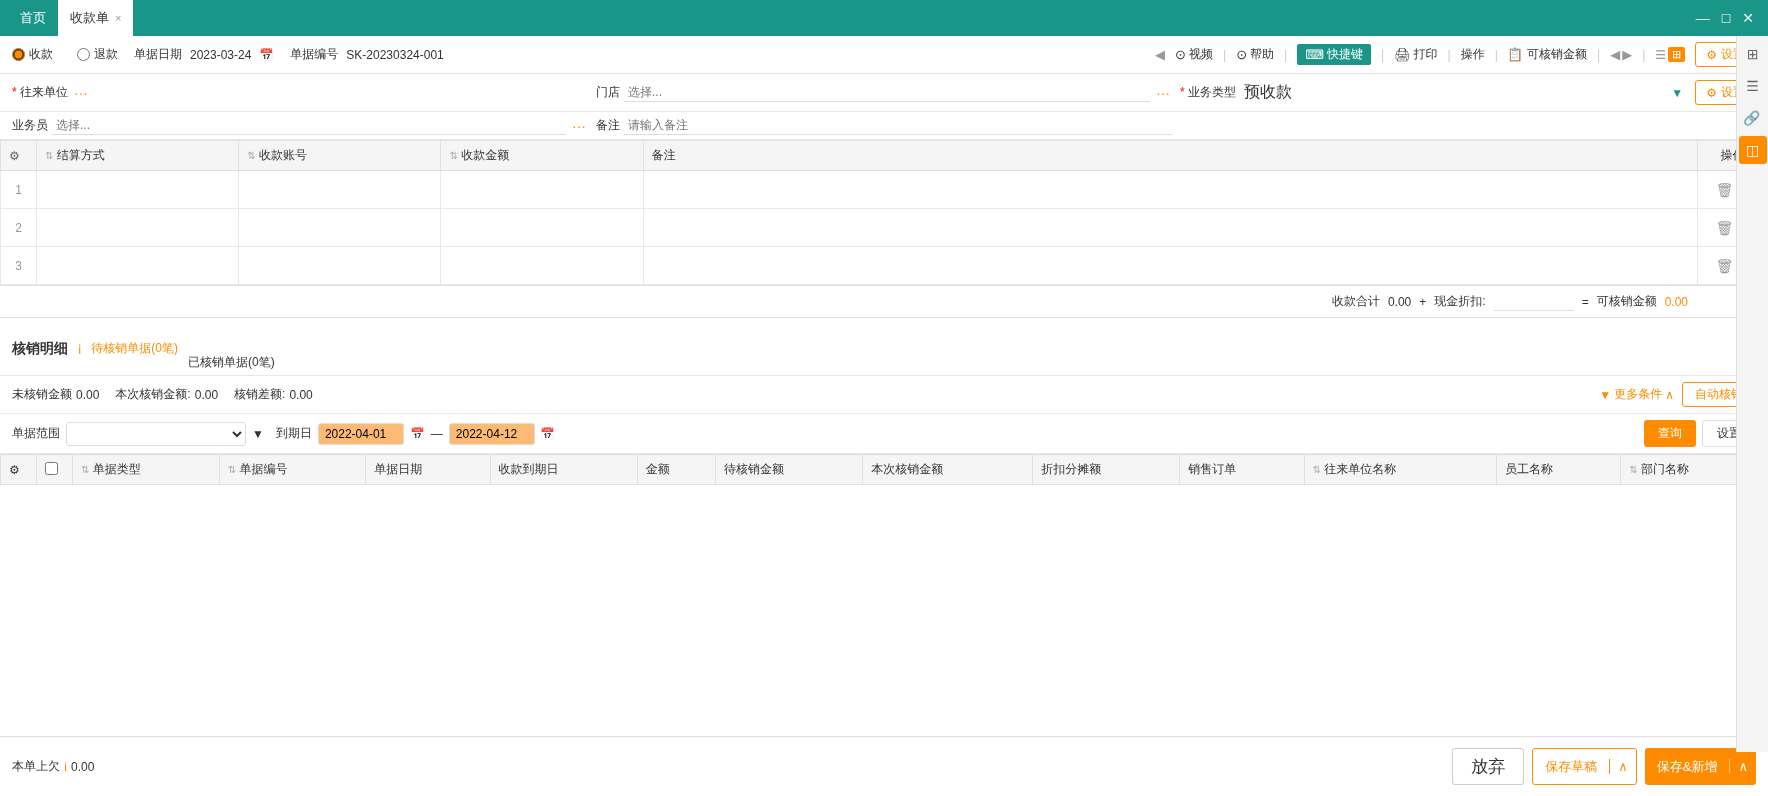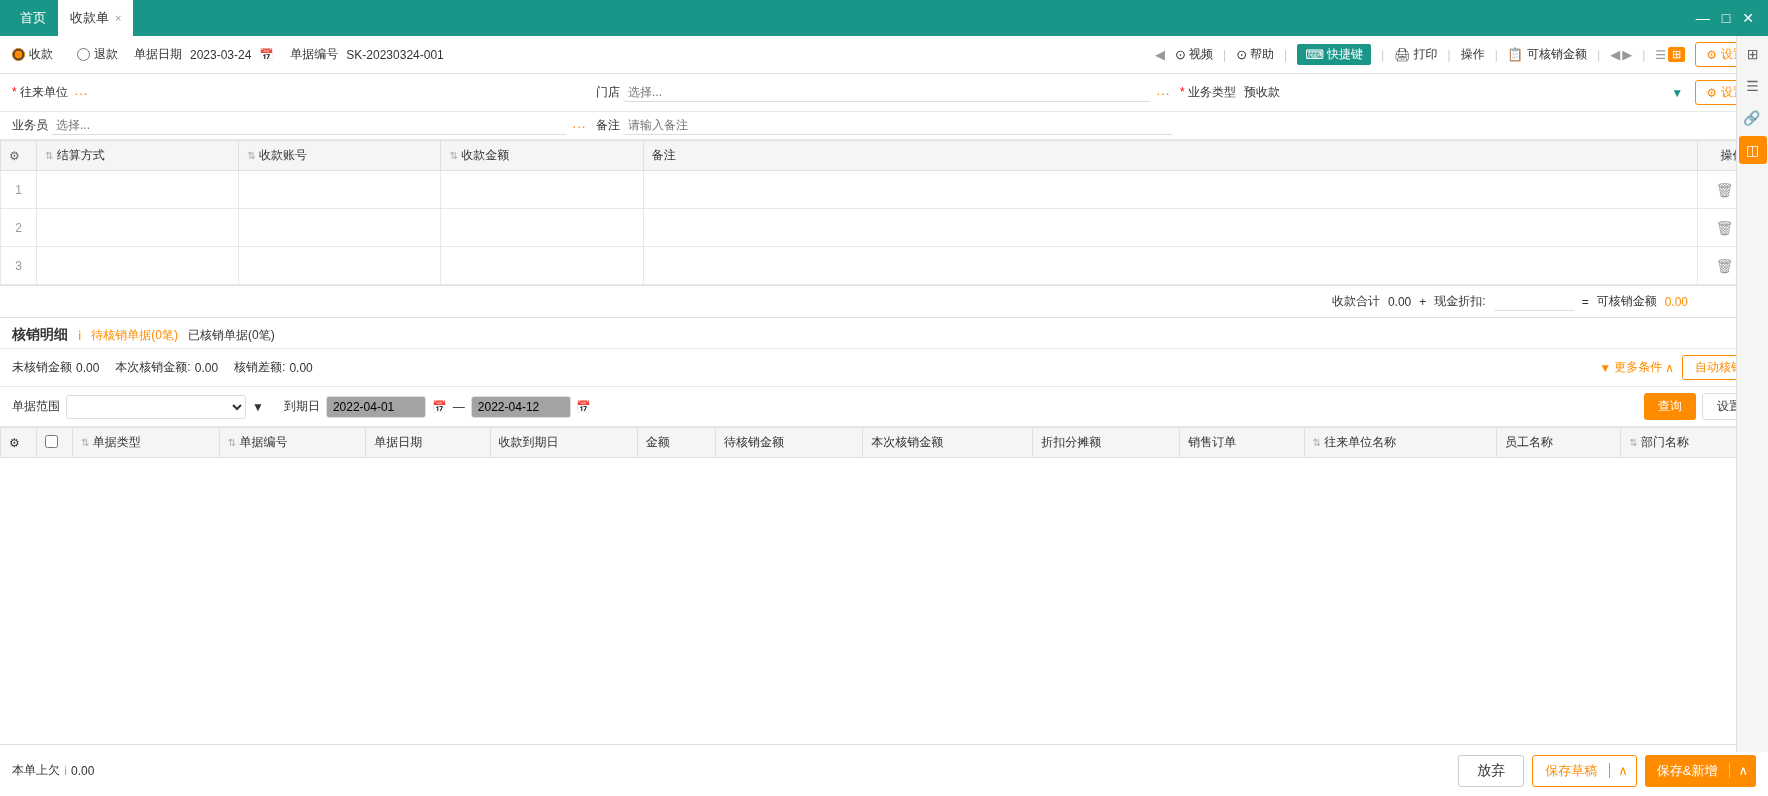--- a/index.html
+++ b/index.html
@@ -334,7 +334,7 @@
     </div>
     <div class="field-group">
       <span class="field-label required">业务类型</span>
-      <span style="flex:1;padding:2px 4px;font-size:12px;">预收款</span>
+      <span style="flex:1;padding:2px 4px;font-size:16px;">预收款</span>
       <span class="dropdown-btn">▼</span>
       <button class="btn-settings" style="margin-left:8px;">
         <span>⚙</span>

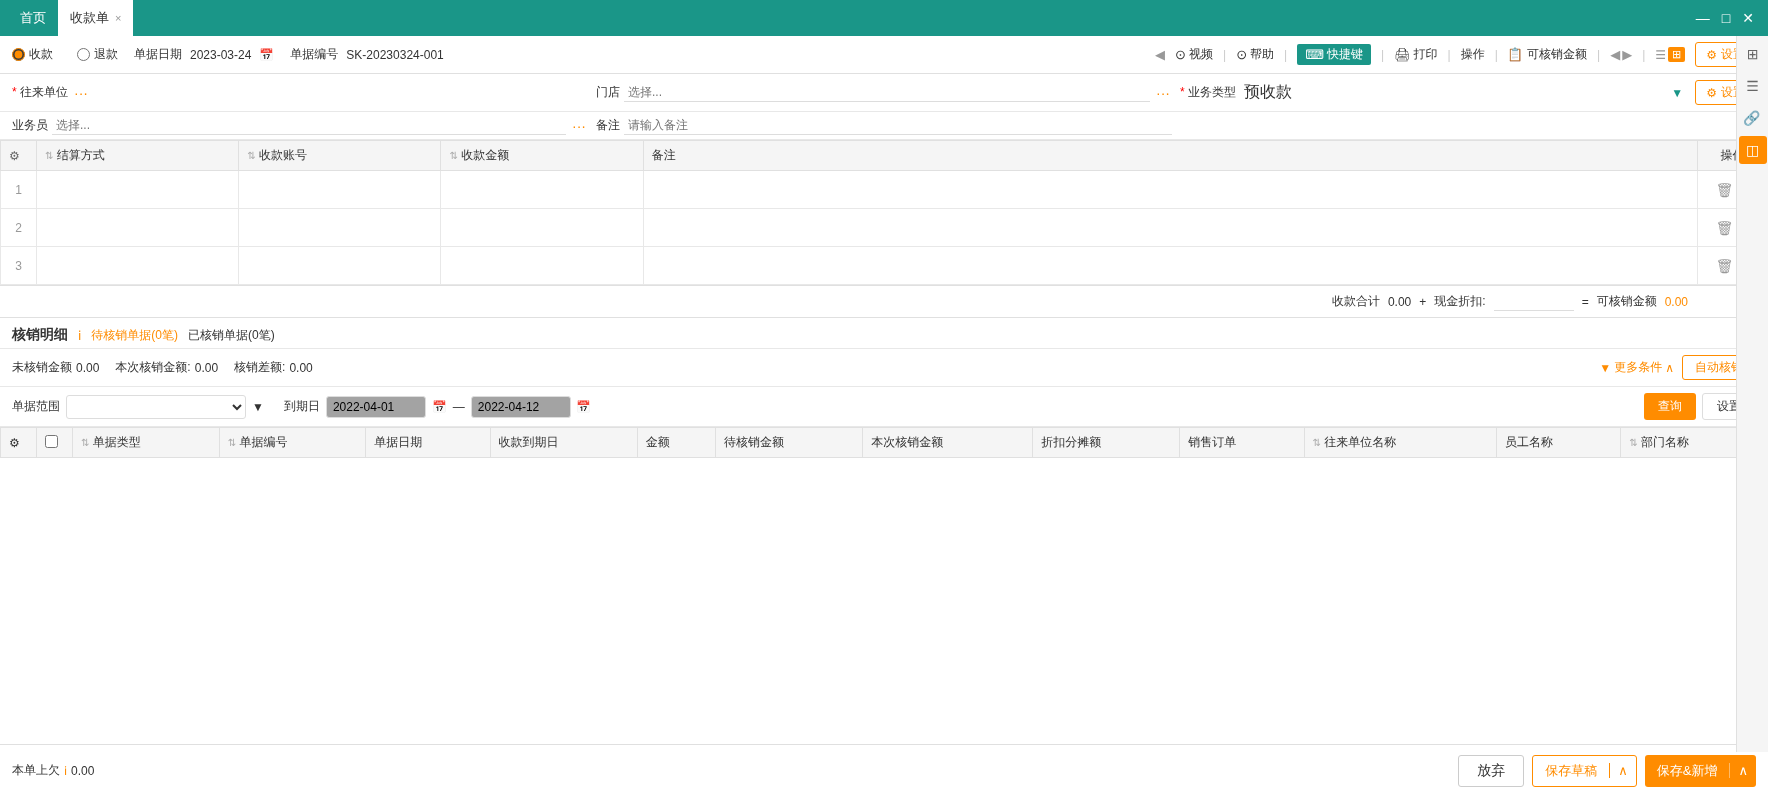--- a/index.html
+++ b/index.html
@@ -128,7 +128,7 @@
     .writeoff-title { font-size: 14px; font-weight: bold; color: #333; }
     .info-icon { color: #ff8c00; cursor: pointer; font-size: 13px; }
     .pending-link { color: #ff8c00; cursor: pointer; font-size: 12px; text-align: center; }
-    .done-link { color: #333; cursor: pointer; font-size: 12px; }
+    .done-link { color: #333; cursor: pointer; font-size: 12px; margin-top: 28px; }
 
     .writeoff-stats {
       display: flex; align-items: center; gap: 16px;

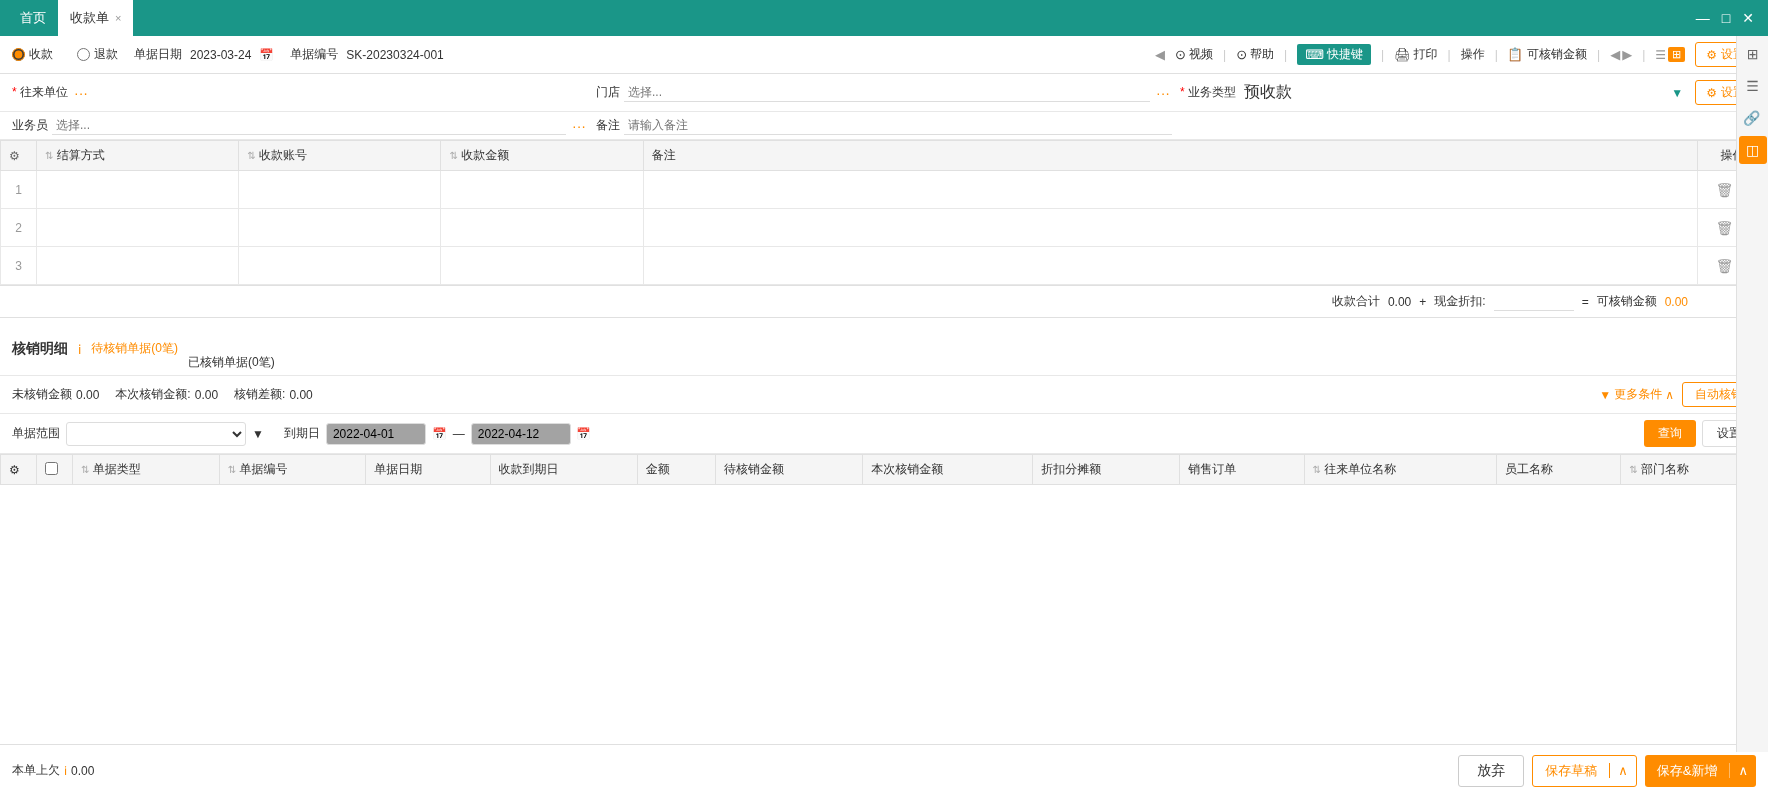--- a/index.html
+++ b/index.html
@@ -146,7 +146,7 @@
 
     
     .search-filters {
-      display: flex; align-items: center; gap: 20px;
+      display: flex; align-items: center; gap: 12px;
       padding: 6px 12px; background: #fff; border-bottom: 1px solid #e8e8e8;
     }
     .filter-field { display: flex; align-items: center; gap: 6px; font-size: 12px; }

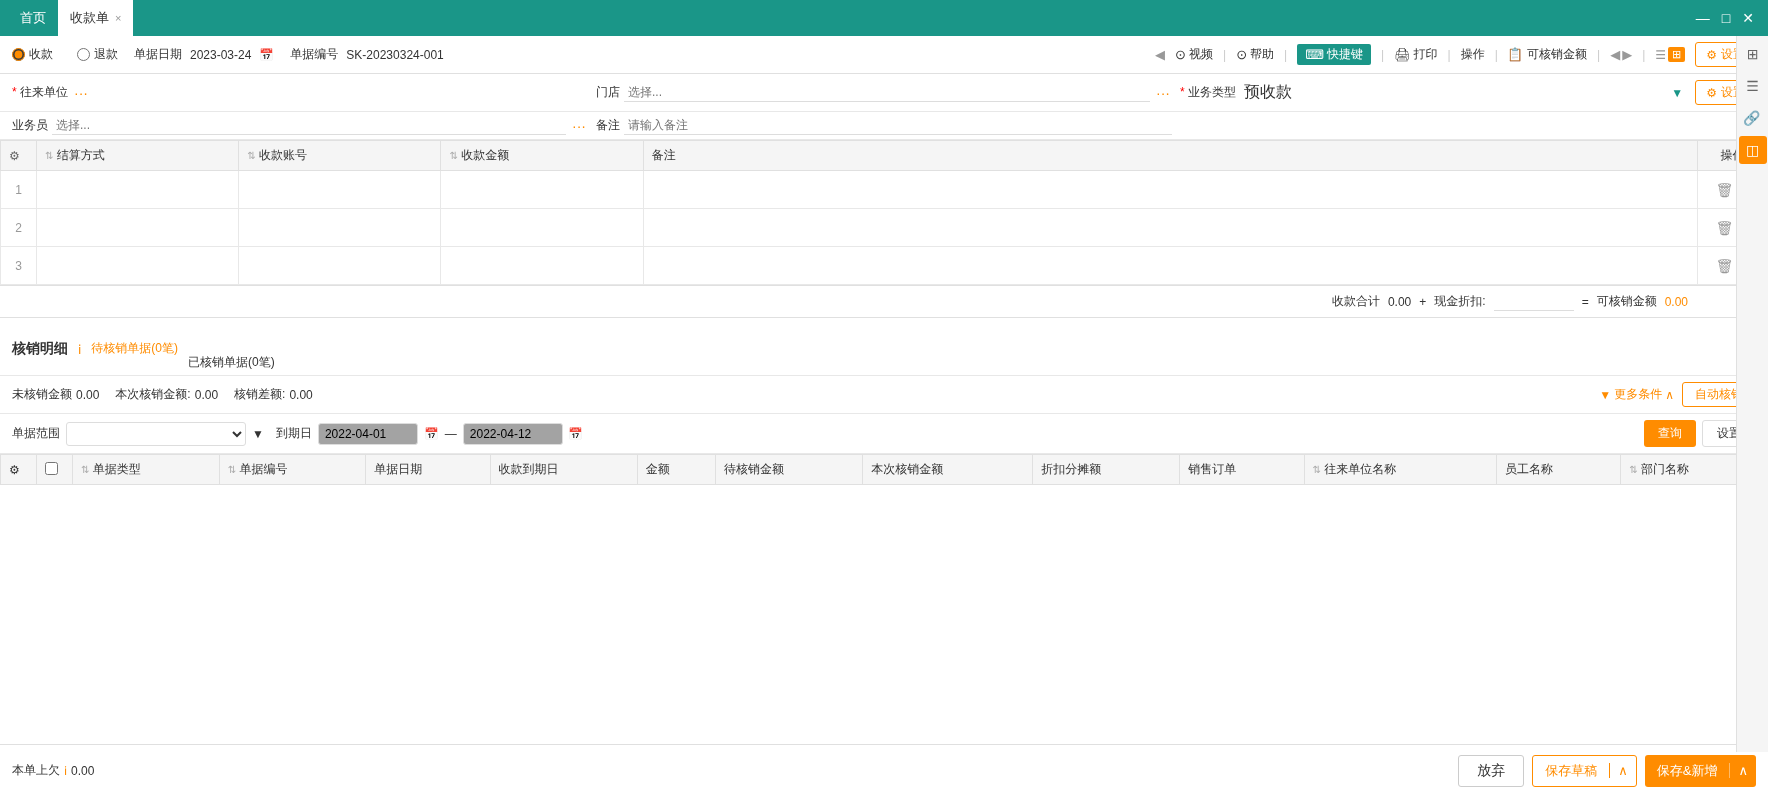--- a/index.html
+++ b/index.html
@@ -156,7 +156,7 @@
     }
     .date-input {
       border: 1px solid #ddd; padding: 3px 6px; border-radius: 3px;
-      font-size: 12px; width: 100px; background: #a3a3a3;
+      font-size: 12px; width: 86px; background: #fdba74;
     }
     .cal-btn { color: #1a9688; cursor: pointer; }
     .query-btn {

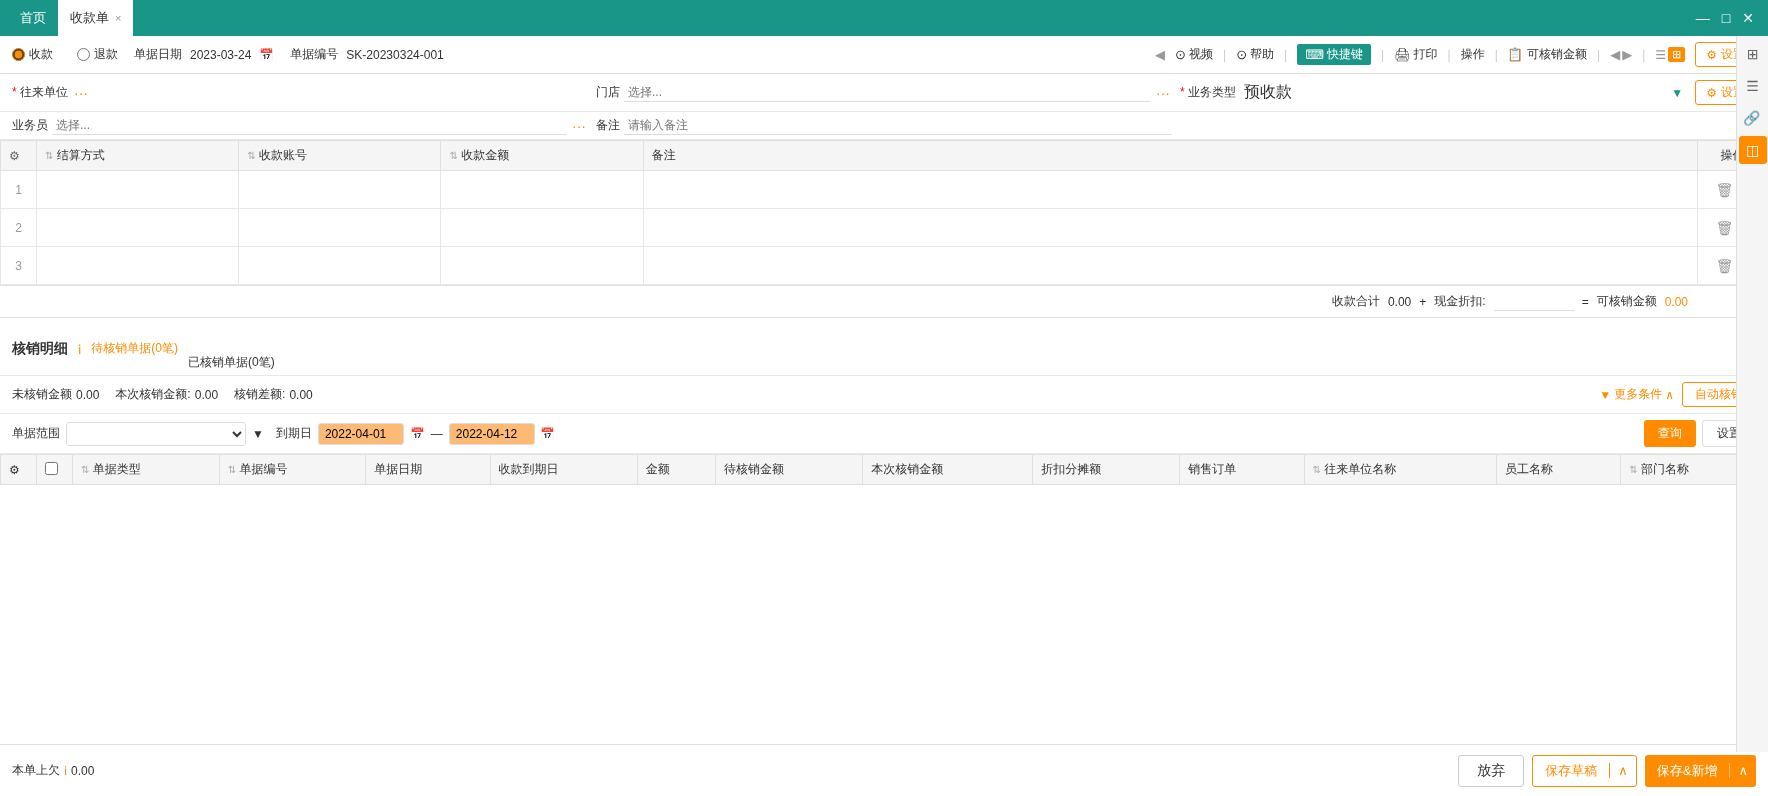--- a/index.html
+++ b/index.html
@@ -186,7 +186,7 @@
     .footer {
       display: flex; align-items: center; justify-content: space-between;
       padding: 6px 12px; background: #fff; border-top: 1px solid #e0e0e0;
-      height: 52px;
+      height: 60px;
     }
     .footer-left { font-size: 12px; color: #333; display: flex; align-items: center; gap: 4px; }
     .footer-right { display: flex; gap: 8px; }

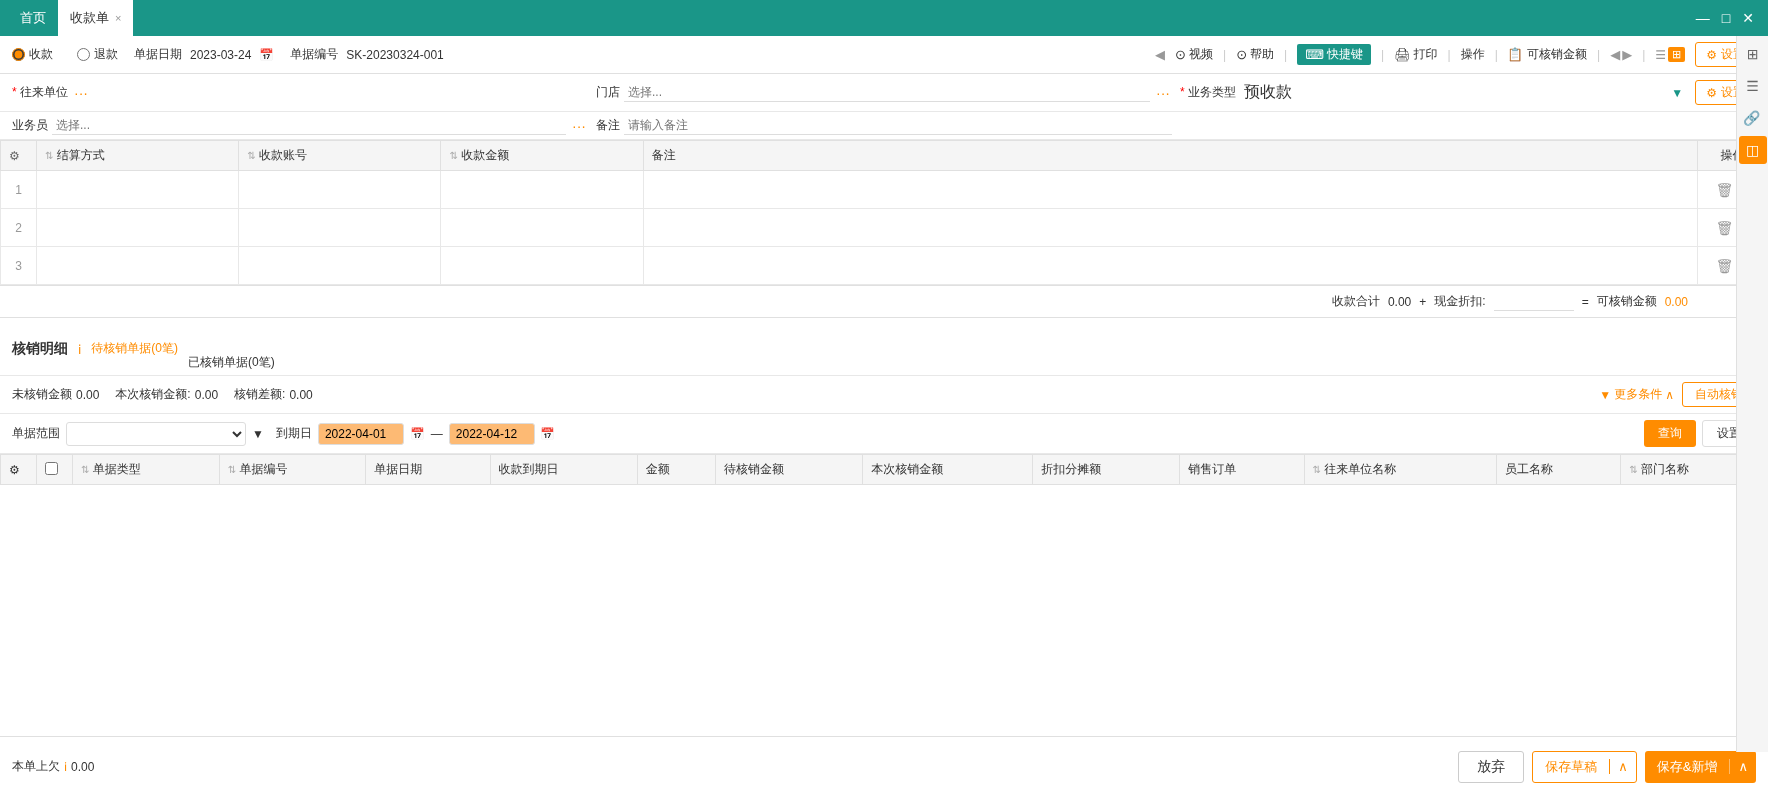--- a/index.html
+++ b/index.html
@@ -192,7 +192,7 @@
     .footer-right { display: flex; gap: 8px; }
     .btn-discard {
       background: #fff; border: 1px solid #ccc; color: #333;
-      padding: 6px 18px; border-radius: 3px; cursor: pointer; font-size: 14px;
+      padding: 6px 18px; border-radius: 3px; cursor: pointer; font-size: 17px;
     }
     .btn-save-draft {
       background: #fff; border: 1px solid #ff8c00; color: #ff8c00;

